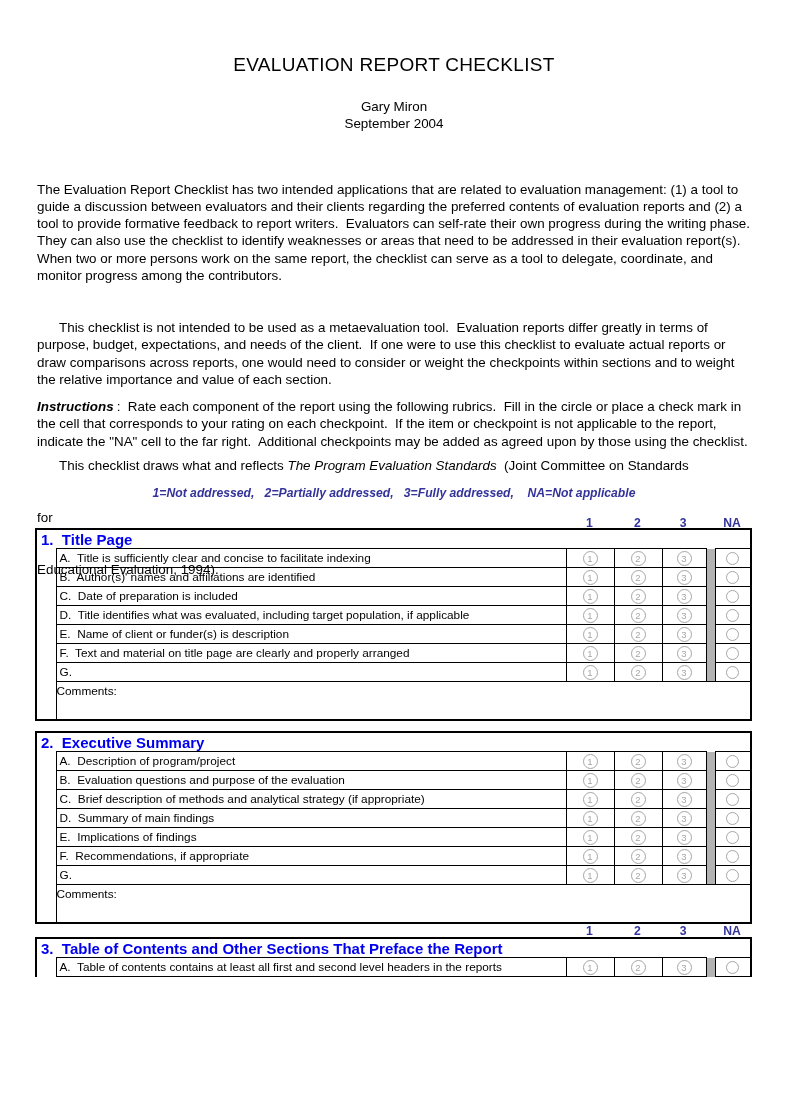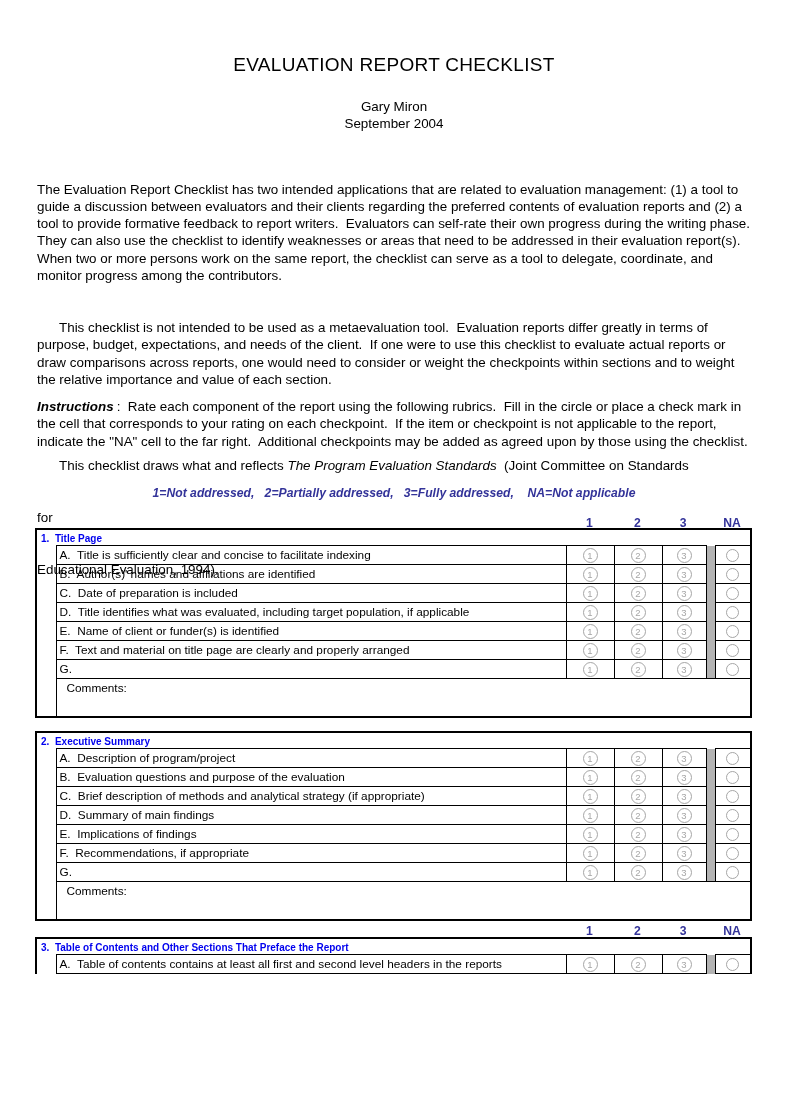--- a/index.html
+++ b/index.html
@@ -33,7 +33,7 @@
   .pos-t1 { top:528px; }
   .pos-t2 { top:731px; }
   .pos-t3 { top:937px; border-bottom:none !important; }
-  tr.sec td { height:14px; font-weight:bold; font-size:10px; color:#0000ee; padding:1px 0 0 4px;
+  tr.sec td { height:14px; font-weight:bold; font-size:15px; color:#0000ee; padding:1px 0 0 4px;
               white-space:pre; overflow:hidden; vertical-align:middle; }
   tr.item { height:19px; }
   tr.item td { border:1px solid #000; }

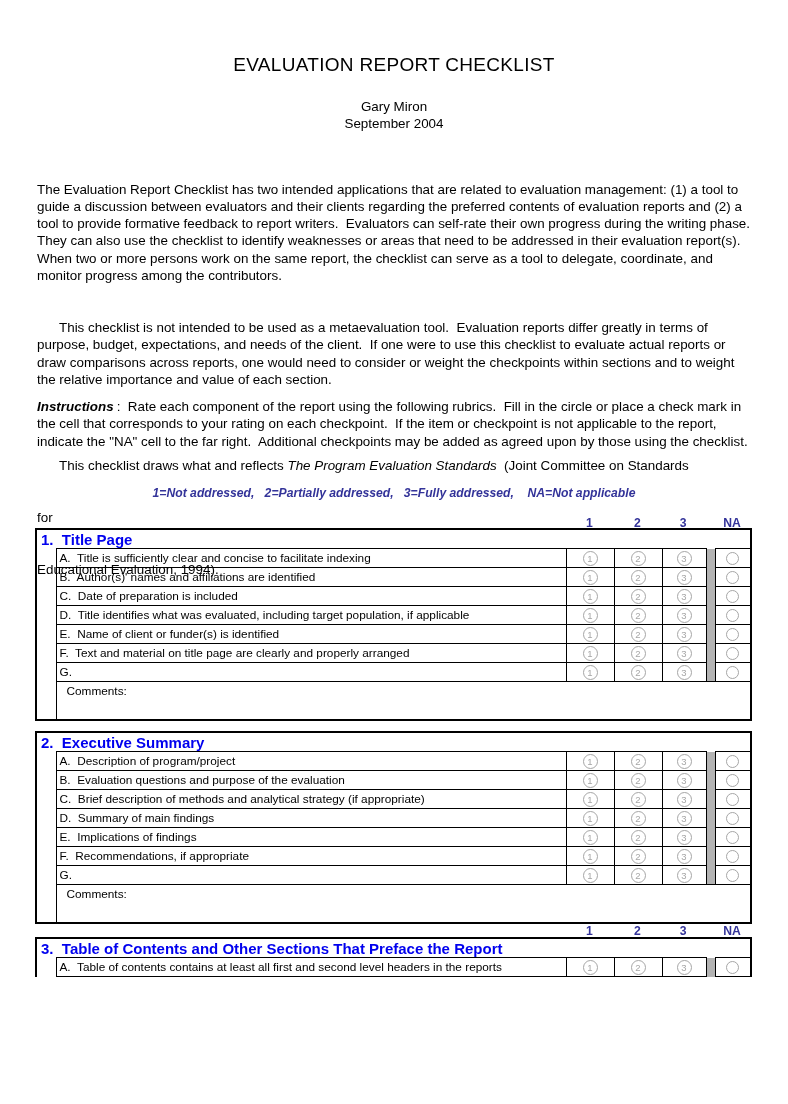--- a/index.html
+++ b/index.html
@@ -132,7 +132,7 @@
   </tr>
   <tr class="item">
     <td class="gutter"></td>
-    <td class="label">E.  Name of client or funder(s) is identified</td>
+    <td class="label">E.  Name of client or funder(s) is description</td>
     <td class="r"><span class="circ">1</span></td>
     <td class="r"><span class="circ">2</span></td>
     <td class="r"><span class="circ">3</span></td>

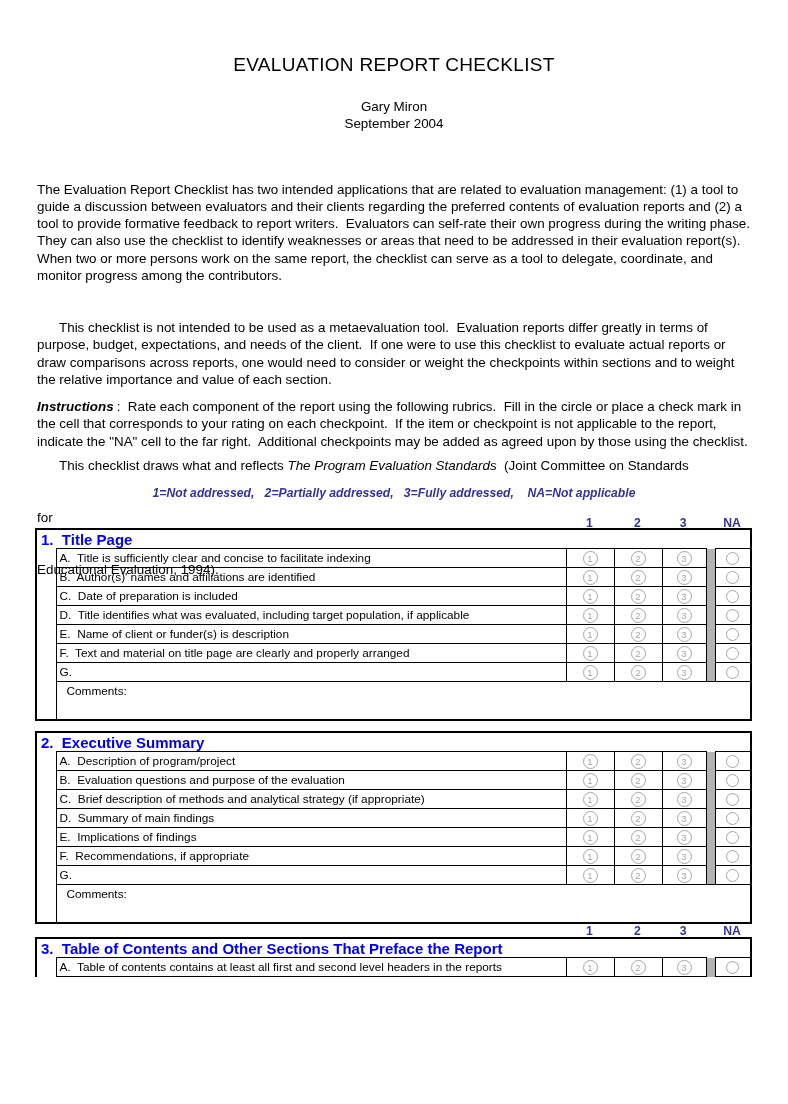--- a/index.html
+++ b/index.html
@@ -45,7 +45,7 @@
           font-size:9.5px; line-height:13px; color:#a6a6a6; text-align:center; vertical-align:middle; }
   .circ.na { width:11px; height:11px; }
   tr.comments-row { height:38px; }
-  td.comments-cell { border:1px solid #000; vertical-align:top; font-size:11.8px; padding:2px 0 0 10px; }
+  td.comments-cell { border:1px solid #000; vertical-align:top; font-size:11.8px; padding:2px 0 0 0; }
 </style>
 </head>
 <body>

